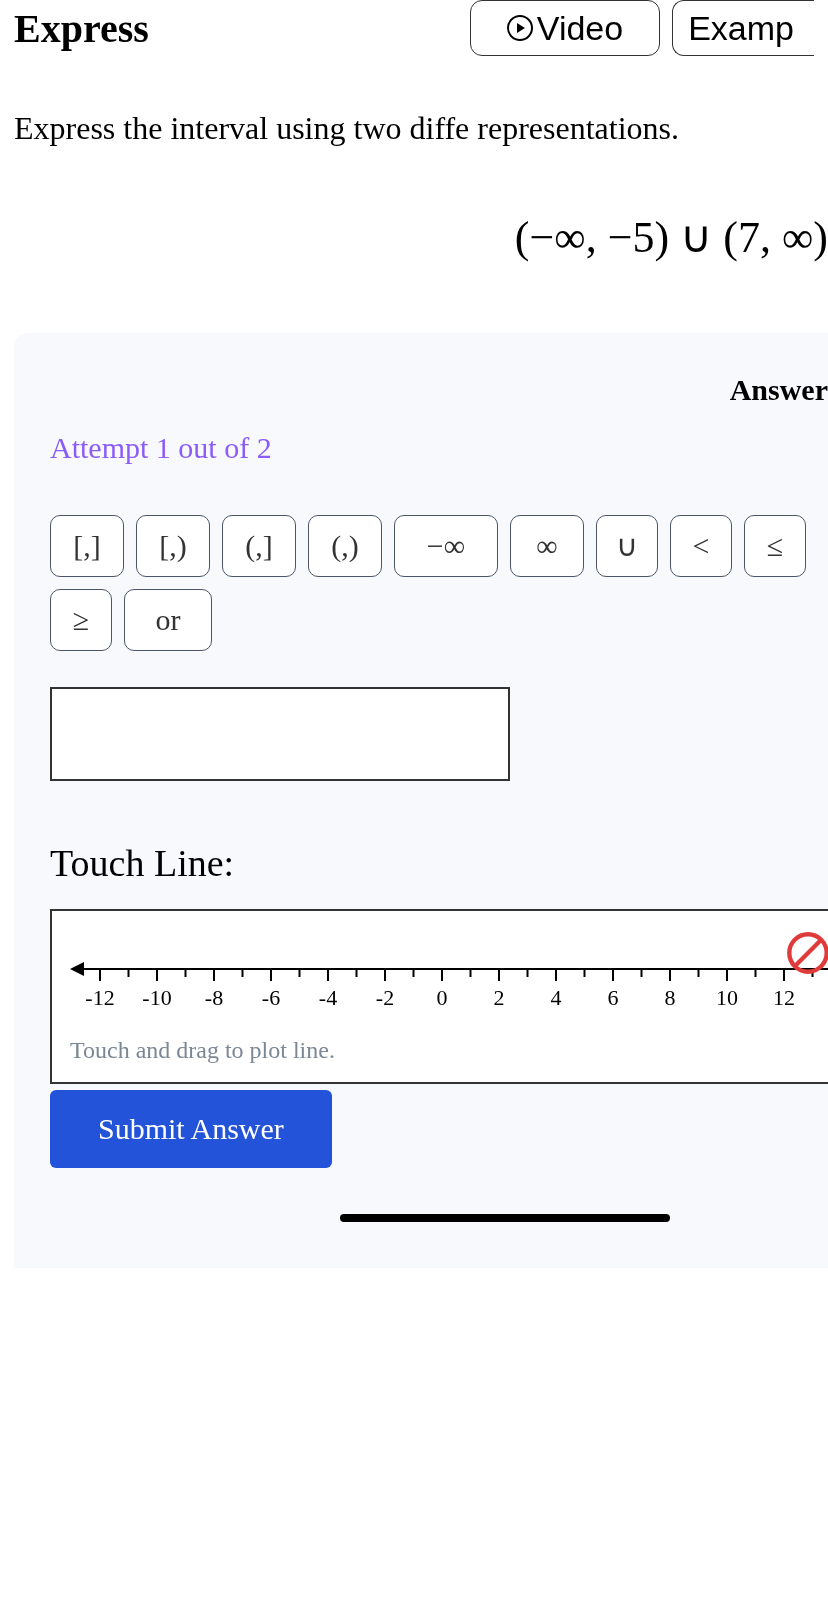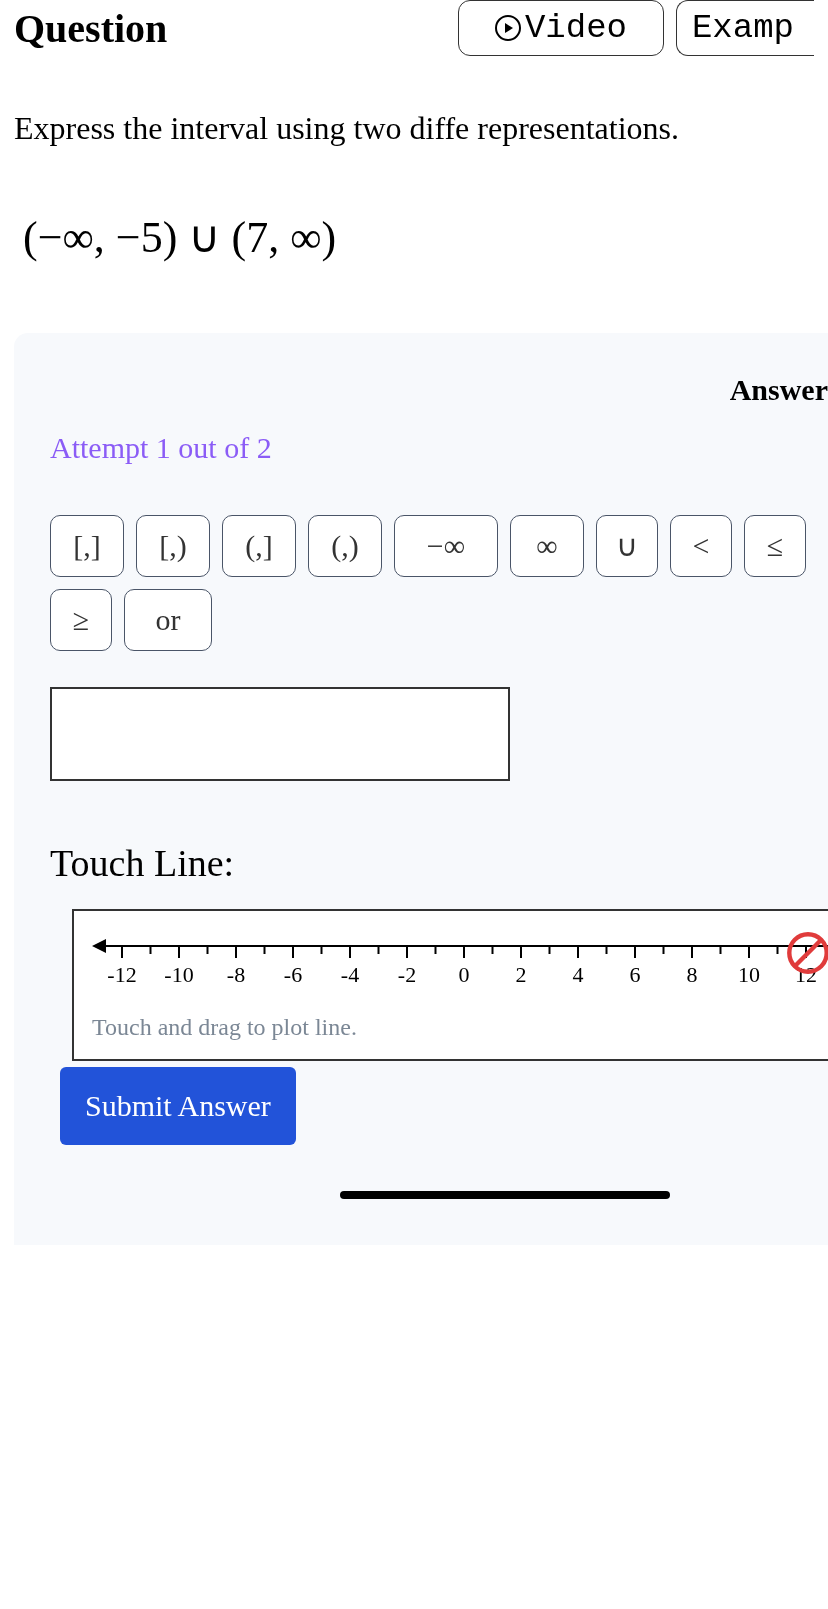--- a/index.html
+++ b/index.html
@@ -176,7 +176,7 @@
 <body>
 
 <div class="header-row">
-  <div class="question-label">Question</div>
+  <div class="question-label">Express</div>
   <div class="spacer"></div>
   <button class="pill-btn">
     <span class="play-icon"></span>

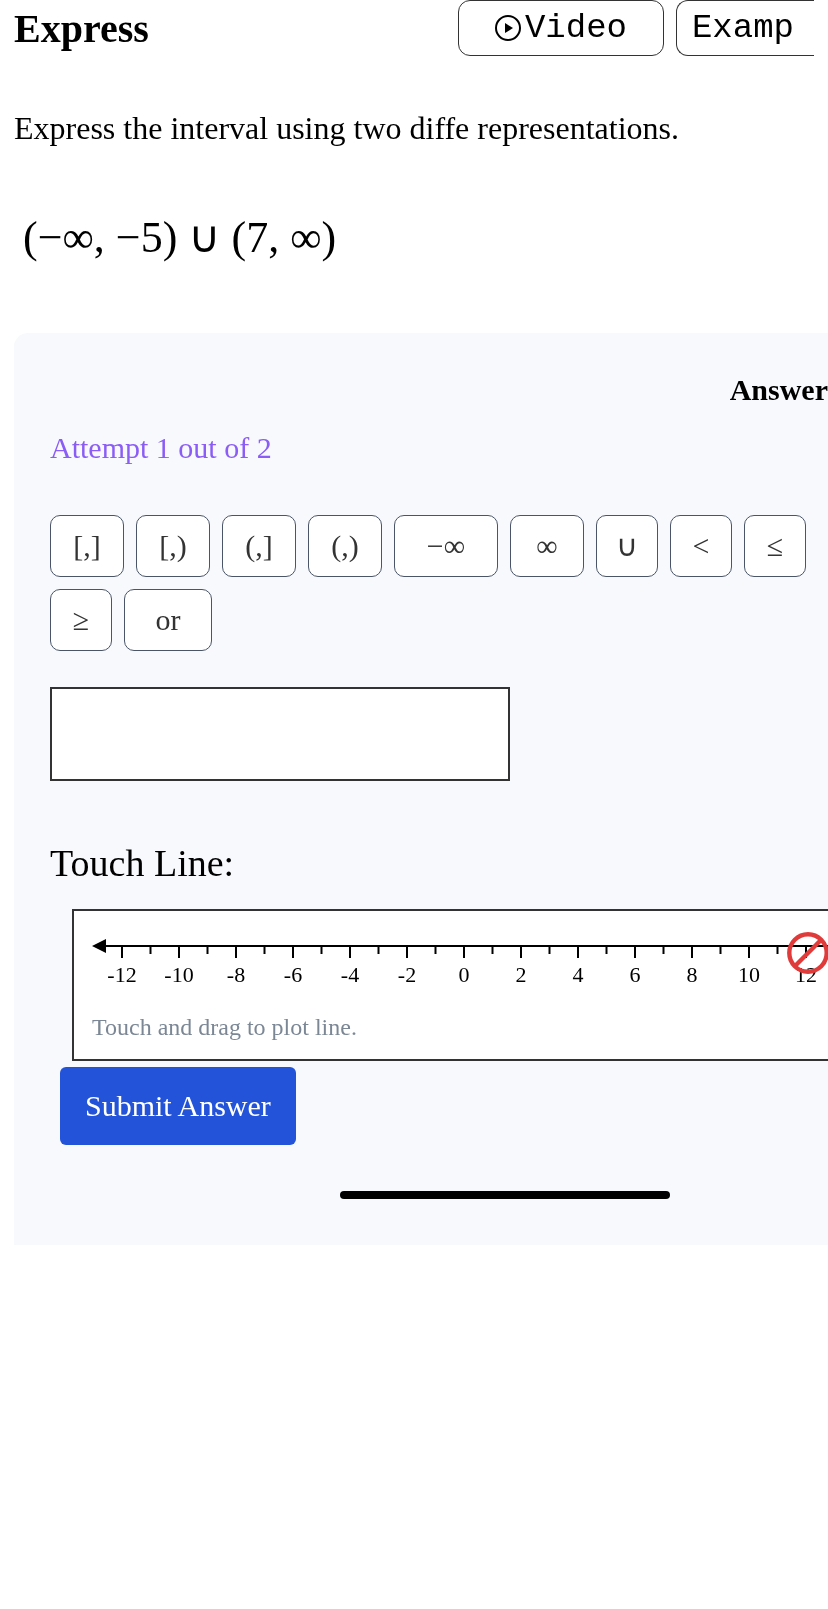--- a/index.html
+++ b/index.html
@@ -31,7 +31,7 @@
       border-radius: 12px;
       padding: 10px 36px;
       font-size: 34px;
-      font-family: Liberation Mono, monospace;
+      font-family: Liberation Sans, sans-serif;
       background: #fff;
       cursor: pointer;
       height: 56px;

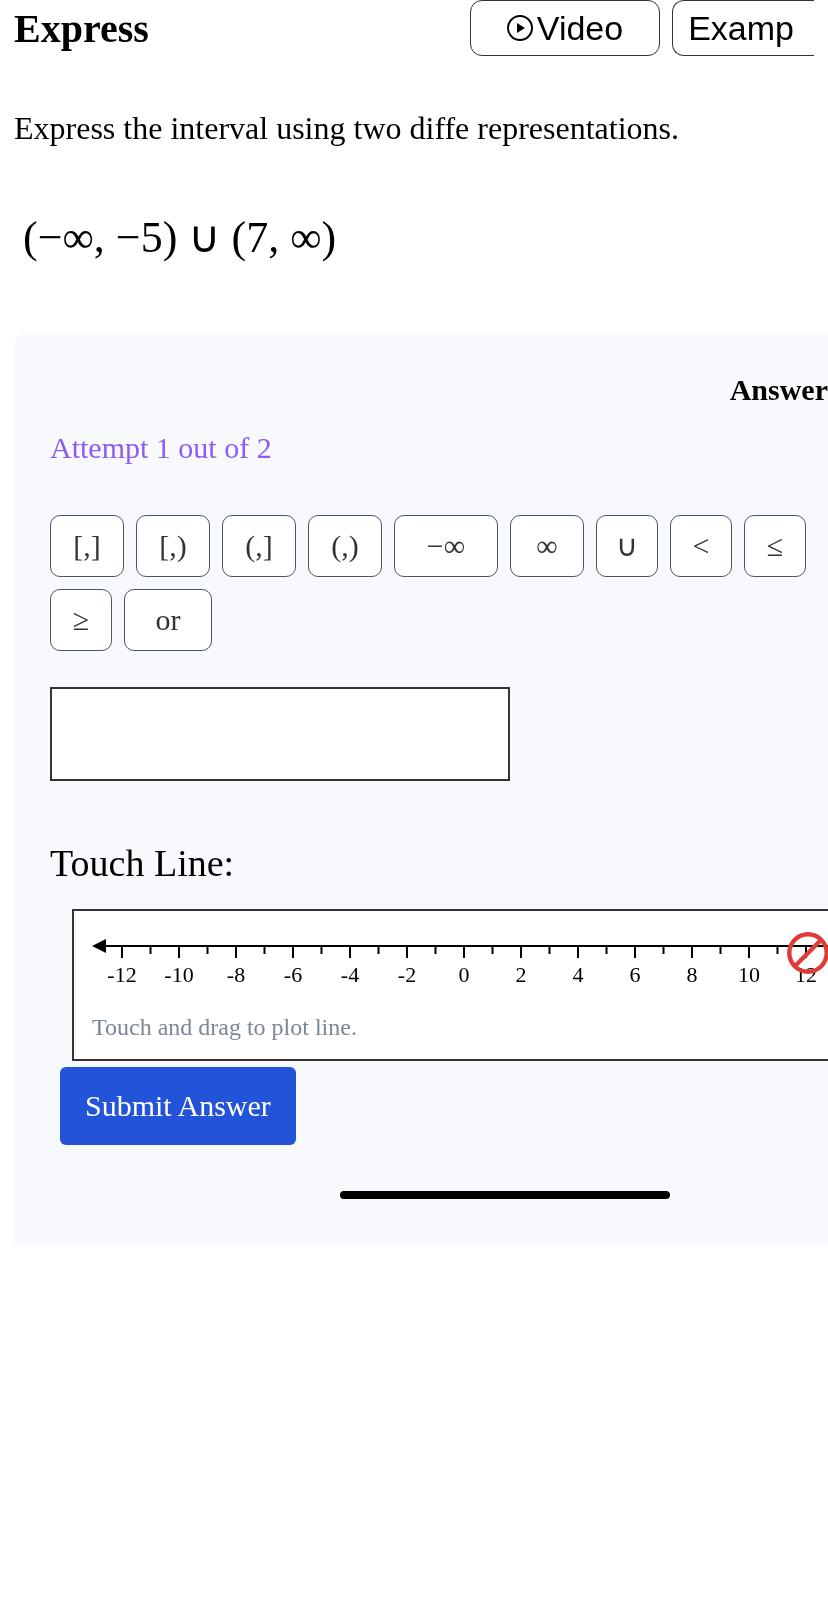--- a/index.html
+++ b/index.html
@@ -69,10 +69,9 @@
     }
     .math-expr {
       font-size: 44px;
-      text-align: left;
+      text-align: right;
       font-family: 'Times New Roman', serif;
       margin-bottom: 70px;
-      padding-left: 23px;
     }
     .answer-panel {
       background: #f7f9fc;

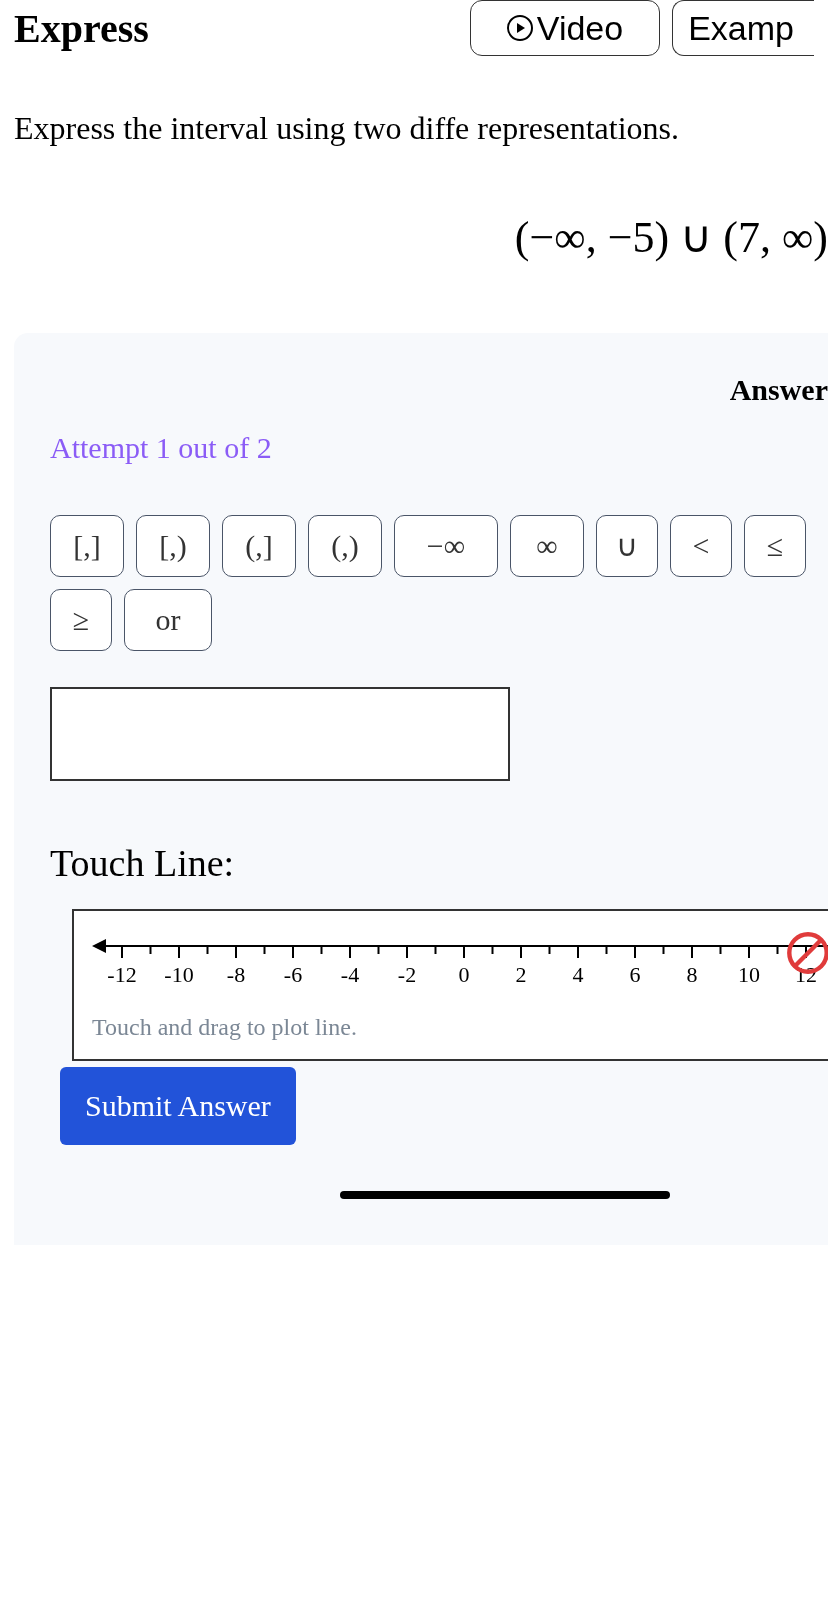--- a/index.html
+++ b/index.html
@@ -130,8 +130,7 @@
       border: 2px solid #333;
       border-right: none;
       background: #fff;
-      padding: 15px 0 18px 18px;
-      margin-left: 22px;
+      padding: 38px 0 18px 18px;
       position: relative;
     }
     .numline-svg { display: block; }

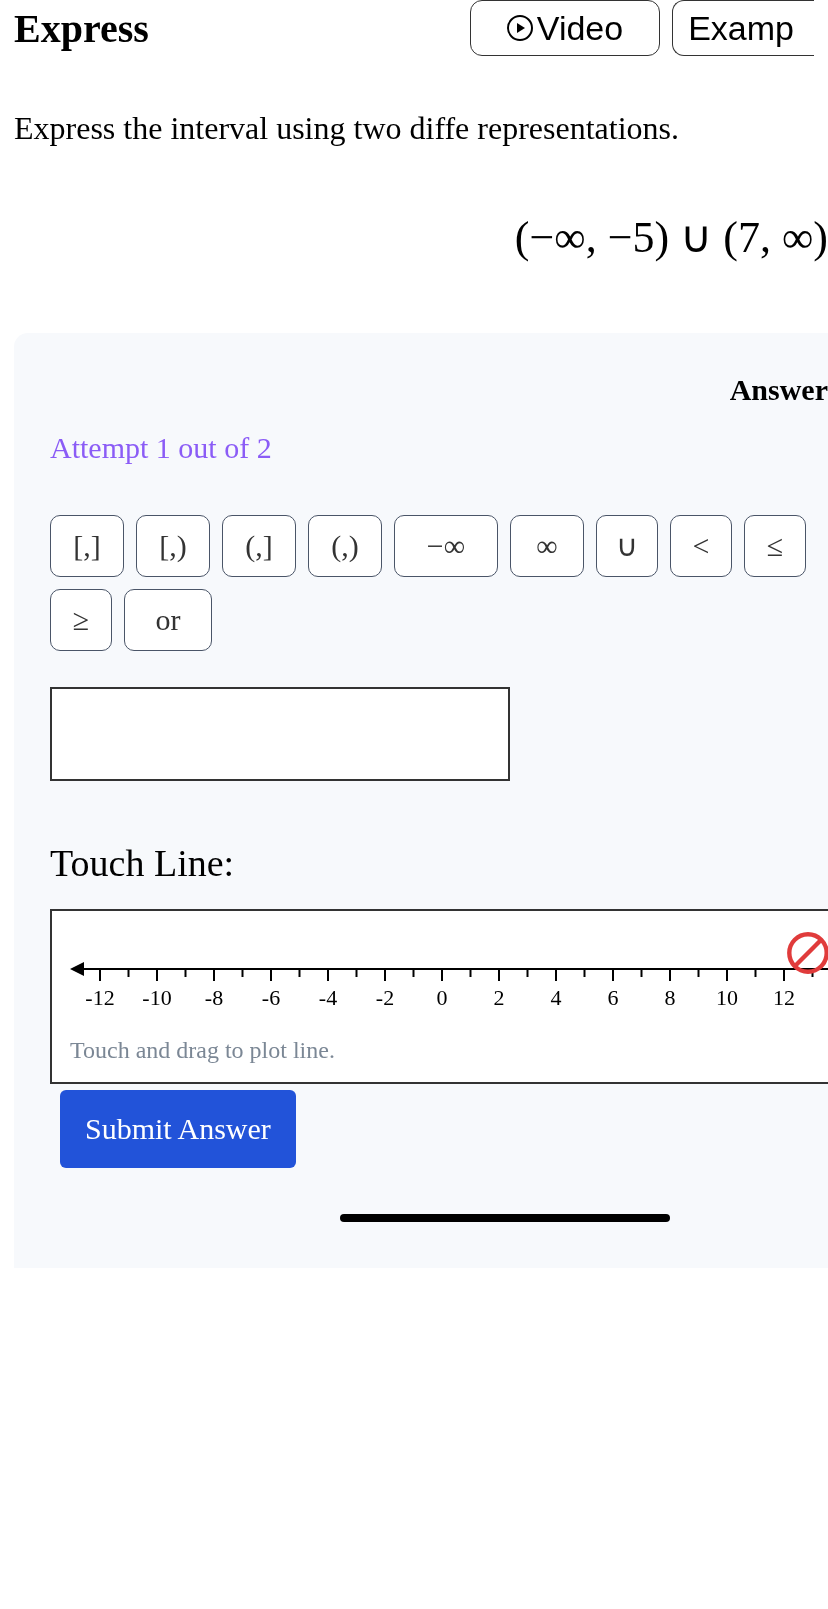--- a/index.html
+++ b/index.html
@@ -154,8 +154,8 @@
       font-family: Georgia, serif;
       border: none;
       border-radius: 6px;
-      padding: 22px 25px;
-      margin-left: 10px;
+      padding: 22px 48px;
+      margin-left: 0;
       margin-top: 6px;
       cursor: pointer;
     }

